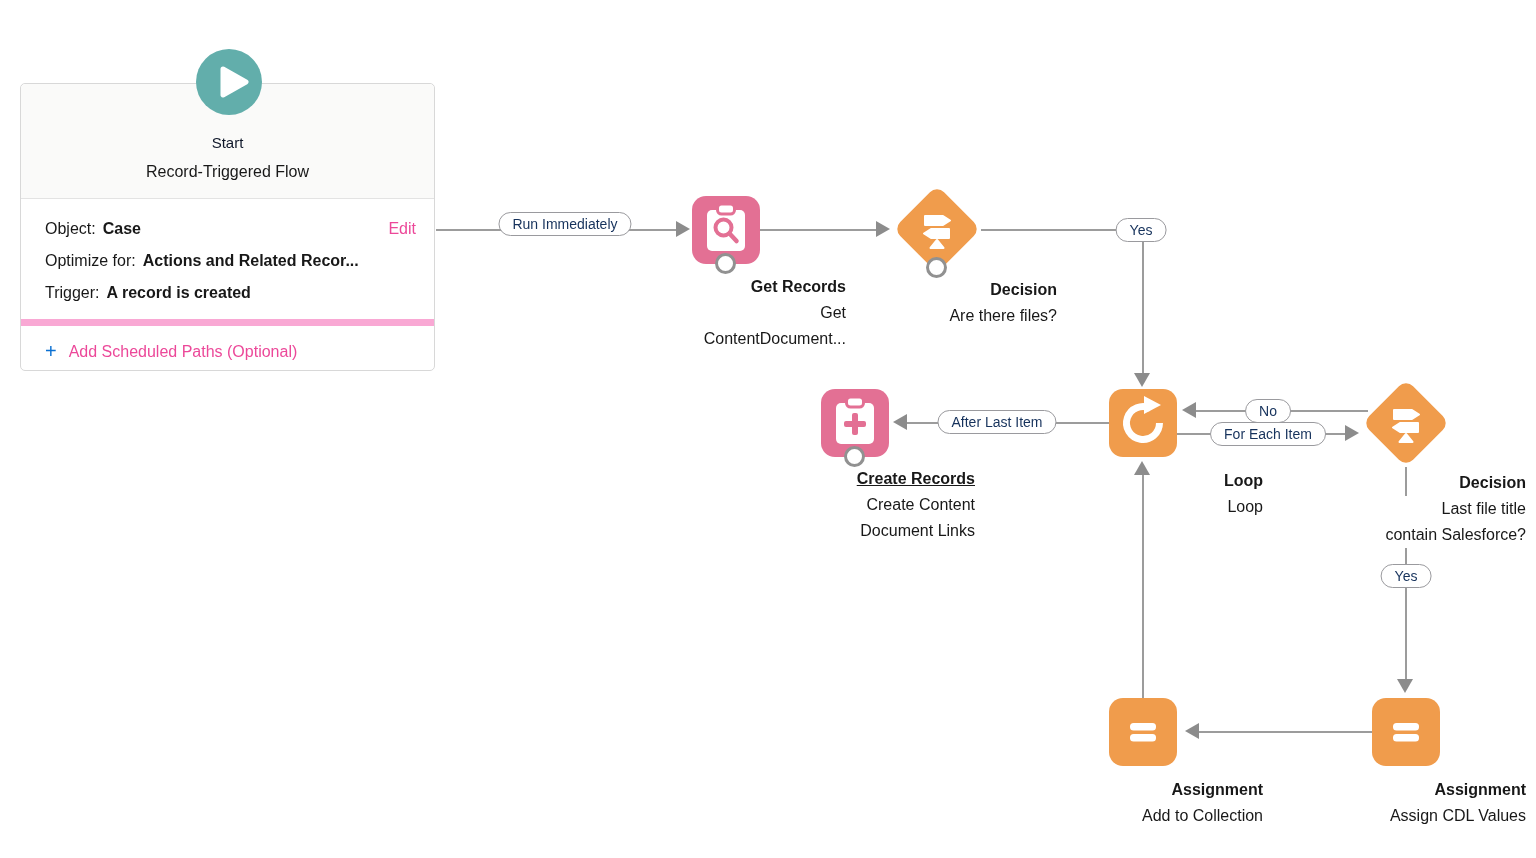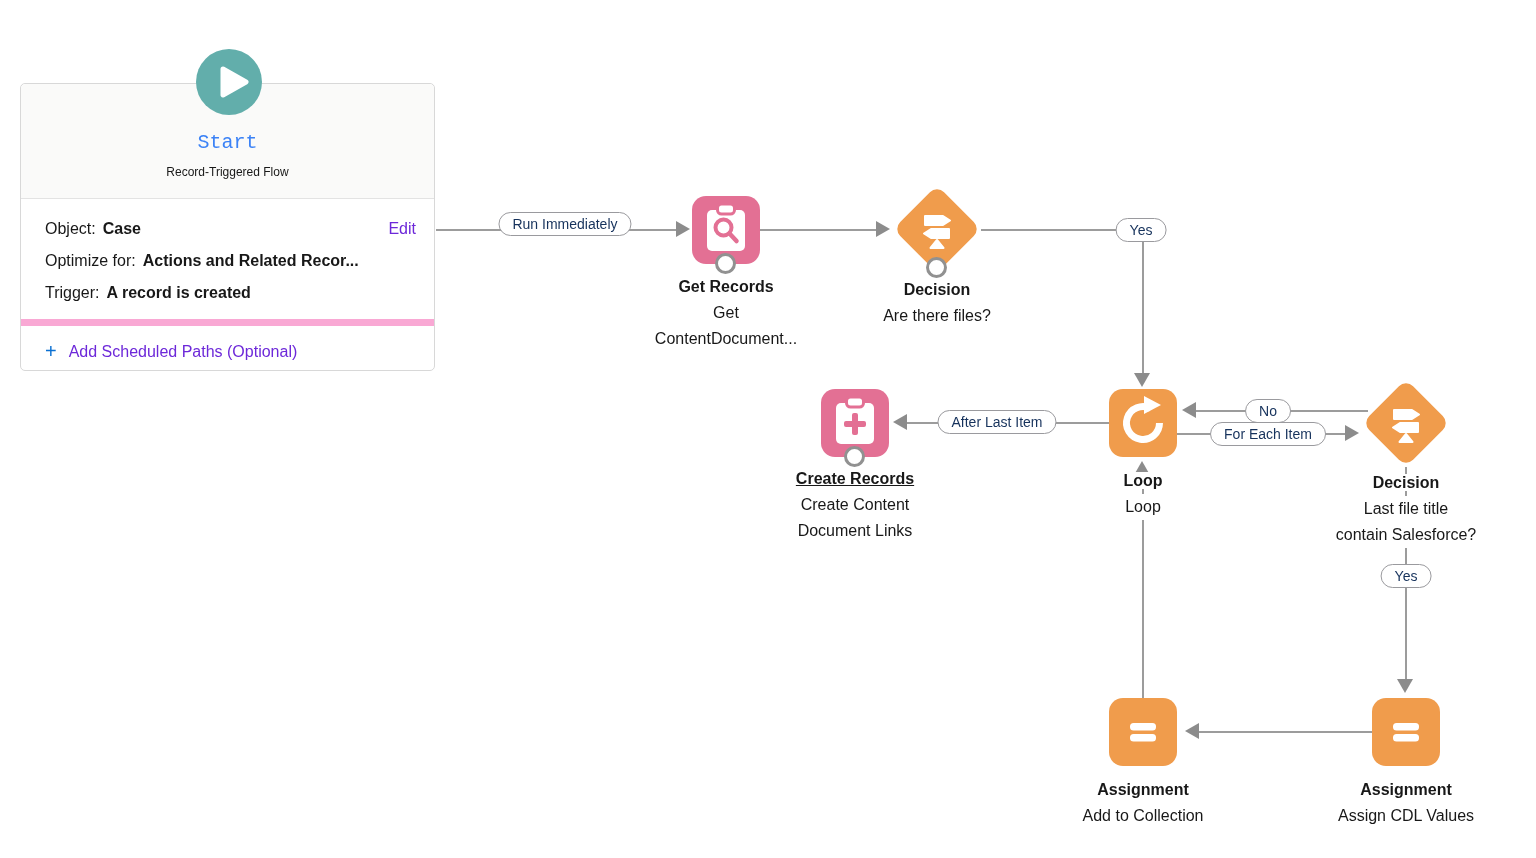--- a/index.html
+++ b/index.html
@@ -12,7 +12,7 @@
     background:#fff;border:1px solid #D8D8D8;border-radius:5px;box-sizing:border-box;z-index:2;}
   .start-header{height:115px;background:#FAFAF9;border-bottom:1px solid #E3E3E3;
     border-radius:5px 5px 0 0;text-align:center;box-sizing:border-box;padding-top:46px;}
-  .start-title{font-size:20px;line-height:26px;color:#3b82f6;font-family:Liberation Mono, monospace;}
+  .start-title{font-size:15px;line-height:26px;color:#0f172a;}
   .start-subtitle{font-size:12px;line-height:22px;margin-top:5px;color:#181818;}
   .start-body{padding:14px 18px 10px 24px;font-size:16px;}
   .start-row{line-height:32px;display:flex;}

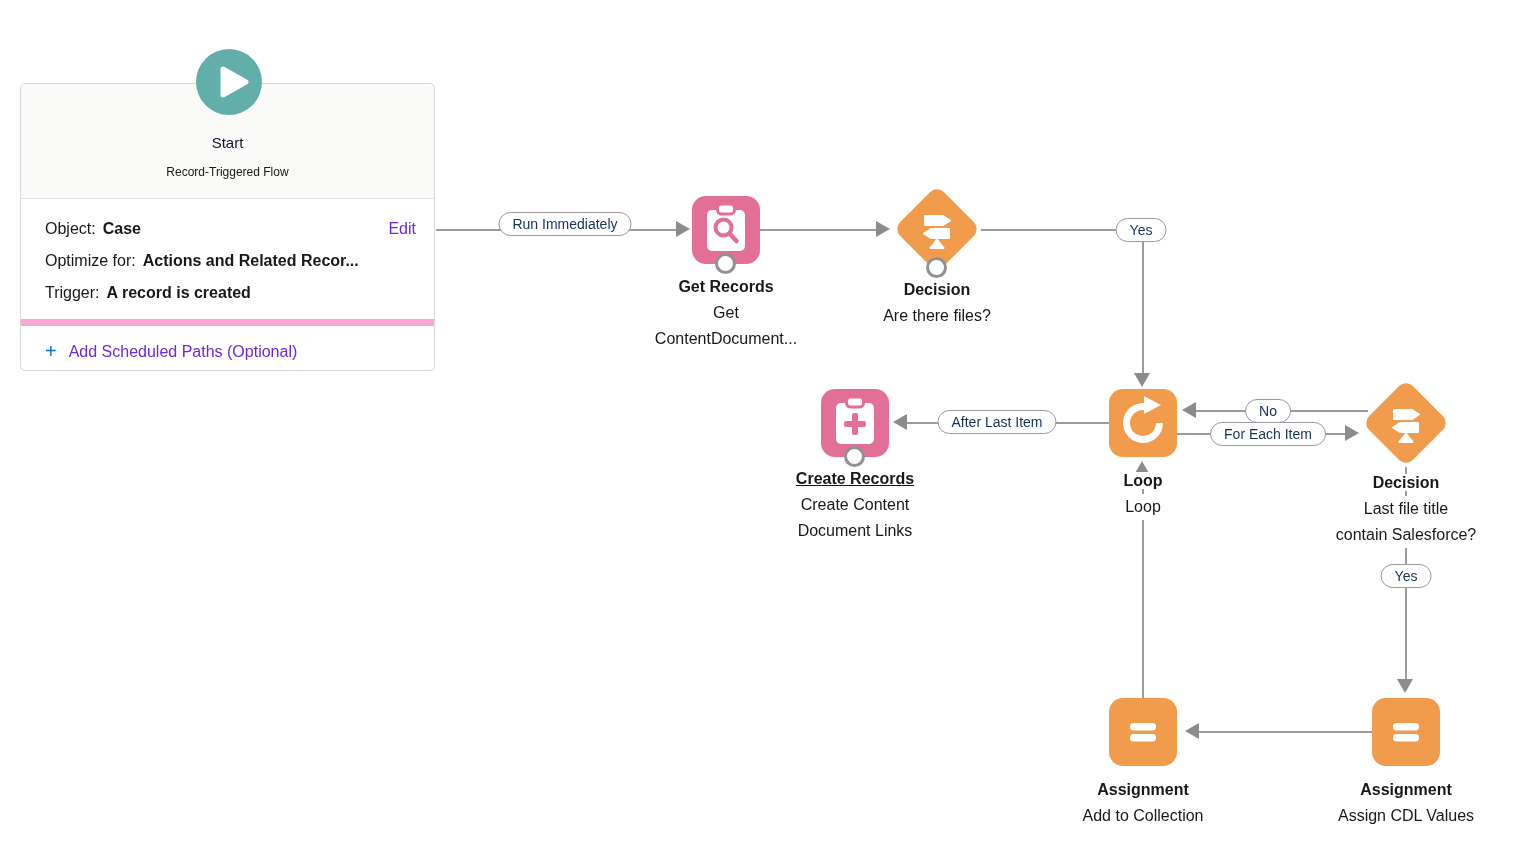--- a/index.html
+++ b/index.html
@@ -13,7 +13,7 @@
   .start-header{height:115px;background:#FAFAF9;border-bottom:1px solid #E3E3E3;
     border-radius:5px 5px 0 0;text-align:center;box-sizing:border-box;padding-top:46px;}
   .start-title{font-size:15px;line-height:26px;color:#0f172a;}
-  .start-subtitle{font-size:12px;line-height:22px;margin-top:5px;color:#181818;}
+  .start-subtitle{font-size:16px;line-height:22px;margin-top:5px;color:#181818;}
   .start-body{padding:14px 18px 10px 24px;font-size:16px;}
   .start-row{line-height:32px;display:flex;}
   .start-row .lbl{font-weight:400;margin-right:7px;white-space:nowrap;}

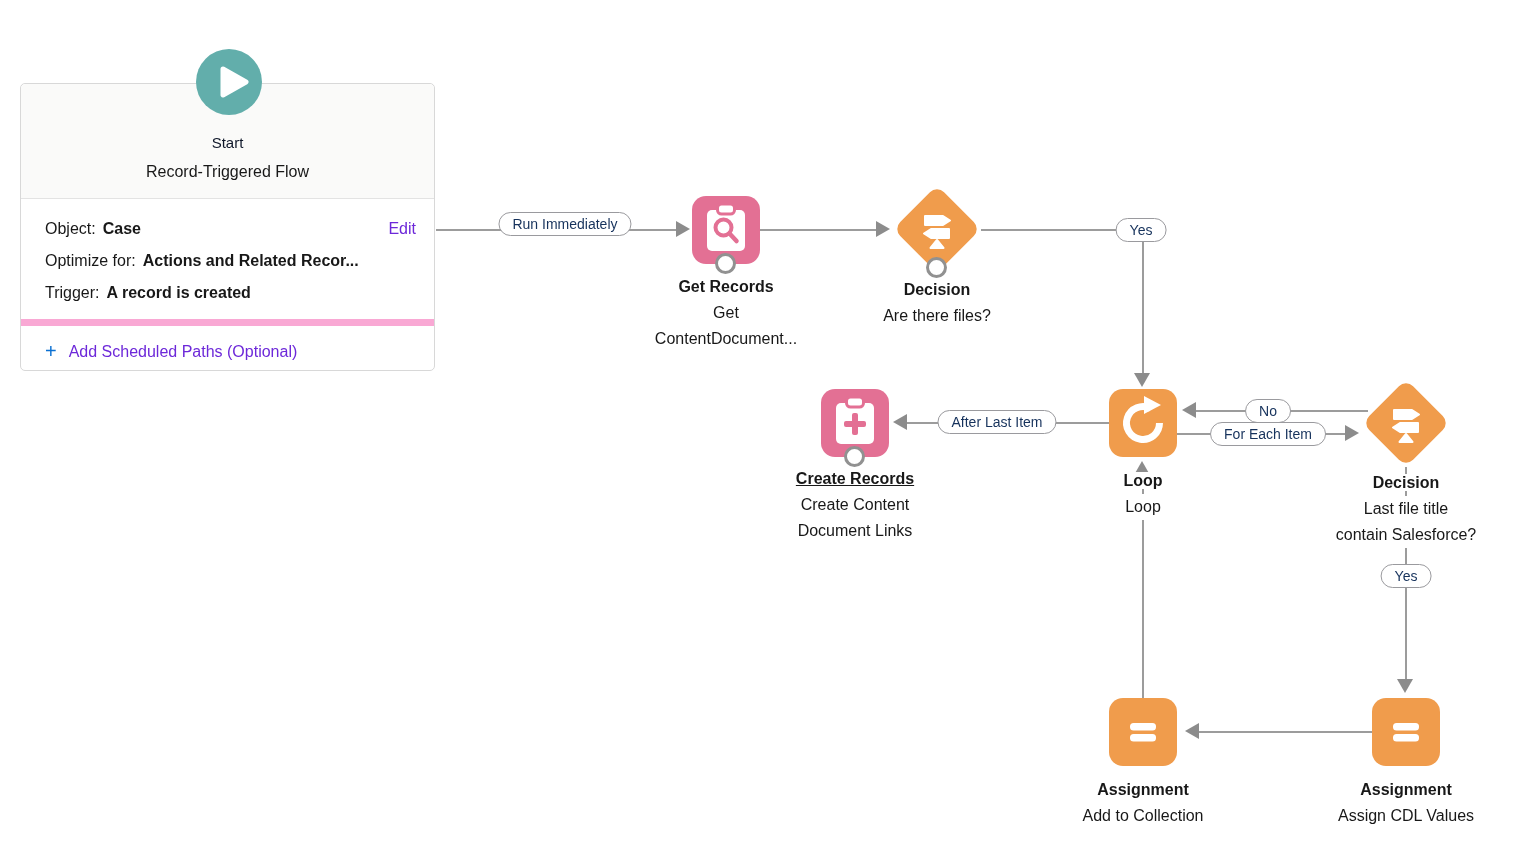--- a/index.html
+++ b/index.html
@@ -19,7 +19,7 @@
   .start-row .lbl{font-weight:400;margin-right:7px;white-space:nowrap;}
   .start-row .val{font-weight:700;white-space:nowrap;}
   .start-row .spacer{flex:1;}
-  .link{color:#6d28d9;cursor:pointer;text-decoration:none;}
+  .link{color:#ec4899;cursor:pointer;text-decoration:none;}
   .start-footer{border-top:7px solid #f9a8d4;padding:13px 24px 0 24px;font-size:16px;line-height:24px;}
   .plus-glyph{color:#0B70D2;font-size:20px;font-weight:400;margin-right:12px;vertical-align:-1px;}
   .play-circle{position:absolute;left:196px;top:49px;width:66px;height:66px;border-radius:50%;

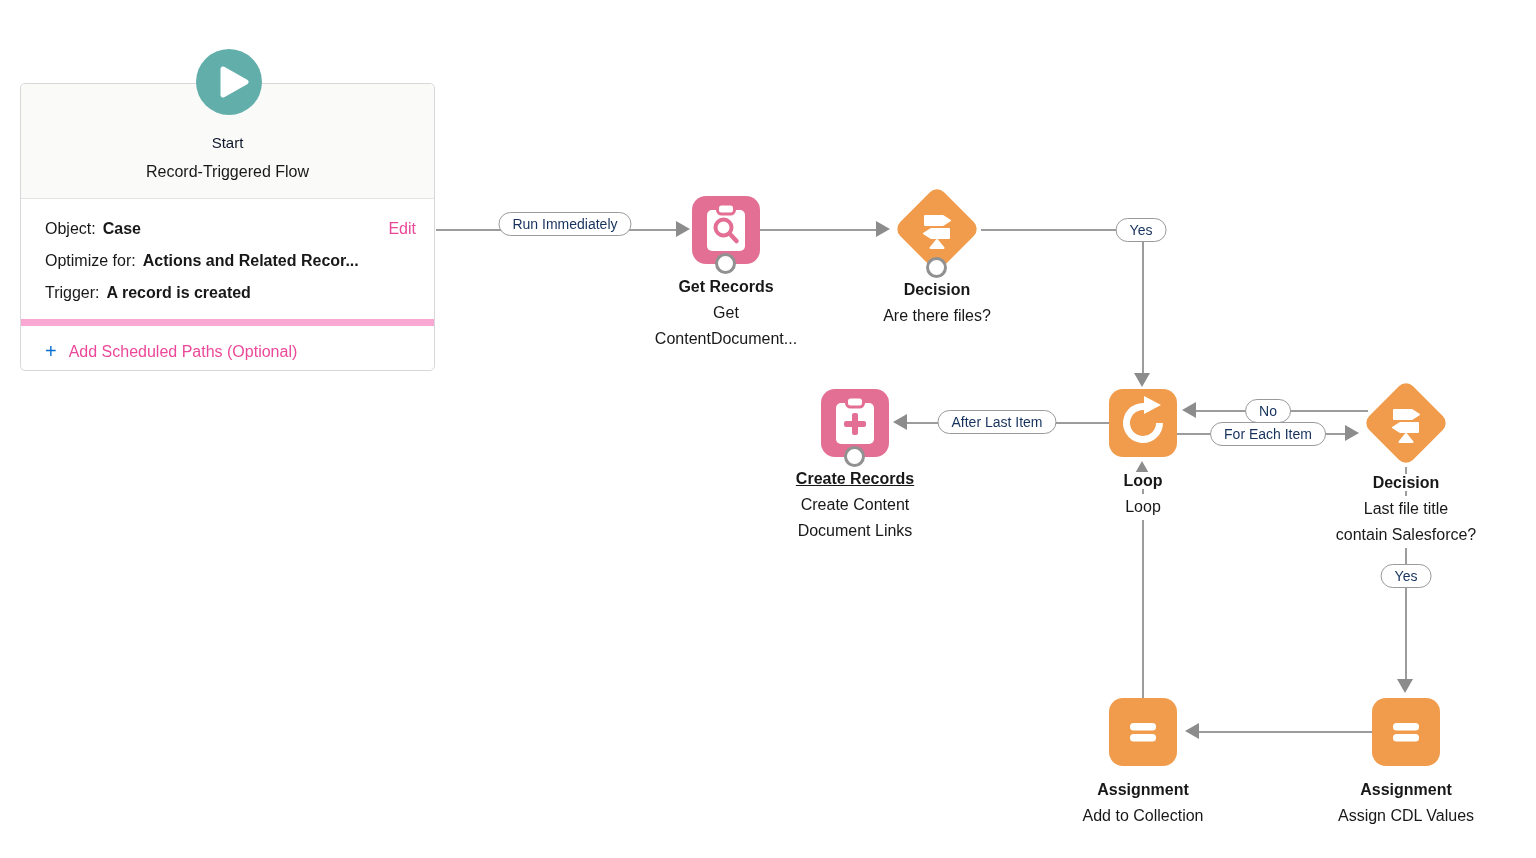--- a/index.html
+++ b/index.html
@@ -43,7 +43,7 @@
   .diamond-inner{width:100%;height:100%;display:flex;align-items:center;justify-content:center;transform:rotate(-45deg);}
   .conn-circle{position:absolute;width:15px;height:15px;background:#fff;border:3.5px solid #919191;
     border-radius:50%;z-index:3;}
-  .node-label{position:absolute;transform:translateX(-50%);width:250px;text-align:center;
+  .node-label{position:absolute;transform:translateX(-50%);width:250px;text-align:right;
     font-size:16px;line-height:26px;z-index:2;}
   .node-title span{font-weight:700;background:#fff;padding:0 5px;}
   .node-desc span{background:#fff;padding:0 5px;white-space:pre-line;display:inline-block;}

